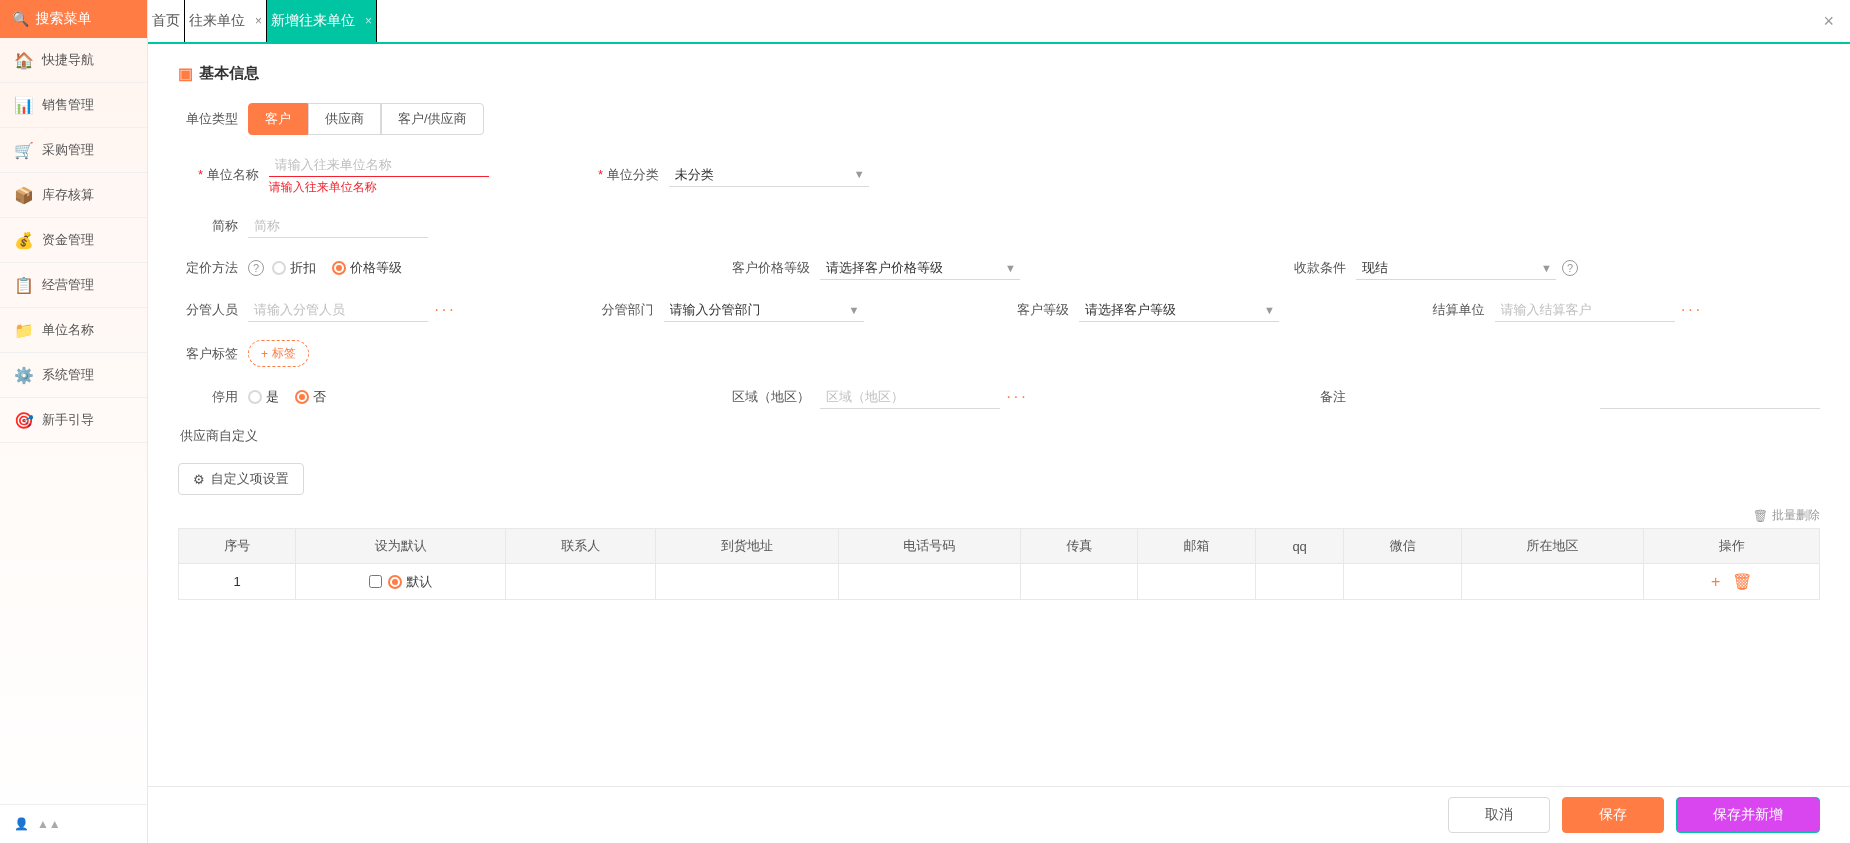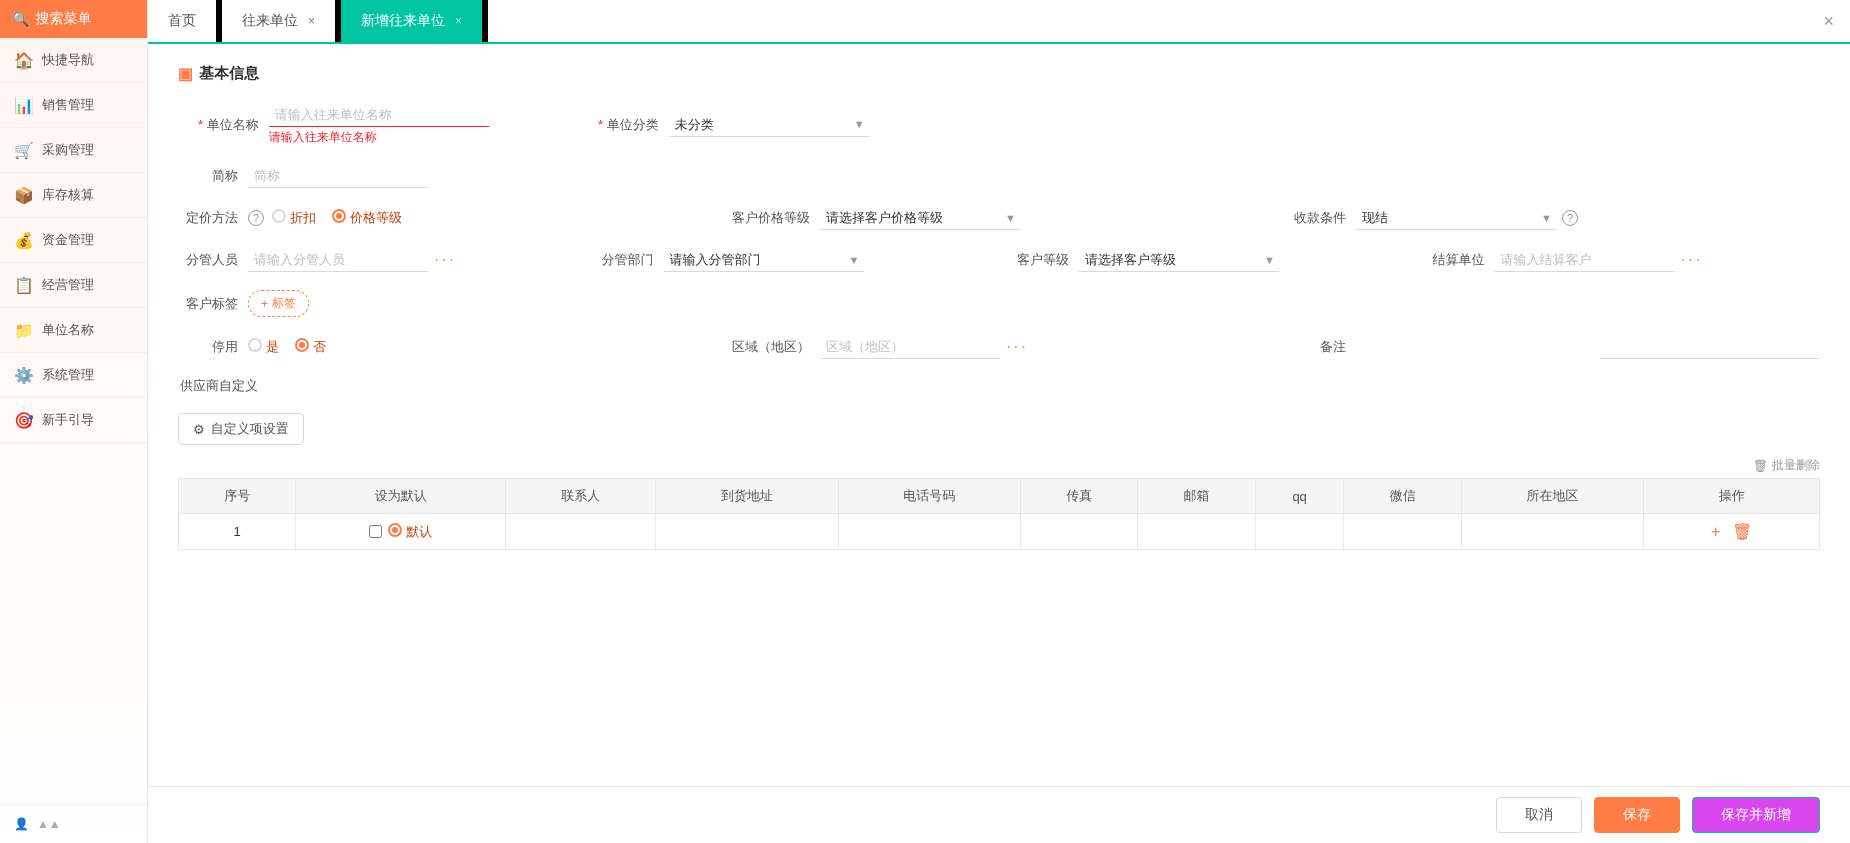--- a/index.html
+++ b/index.html
@@ -76,12 +76,12 @@
       display: flex;
       align-items: center;
       gap: 6px;
-      padding: 0 20px;
+      padding: 0 4px;
       height: 100%;
       color: #555;
       cursor: pointer;
       font-size: 14px;
-      border-right: 6px solid #000000;
+      border-right: 1px solid #000000;
       white-space: nowrap;
     }
     .tab.active {

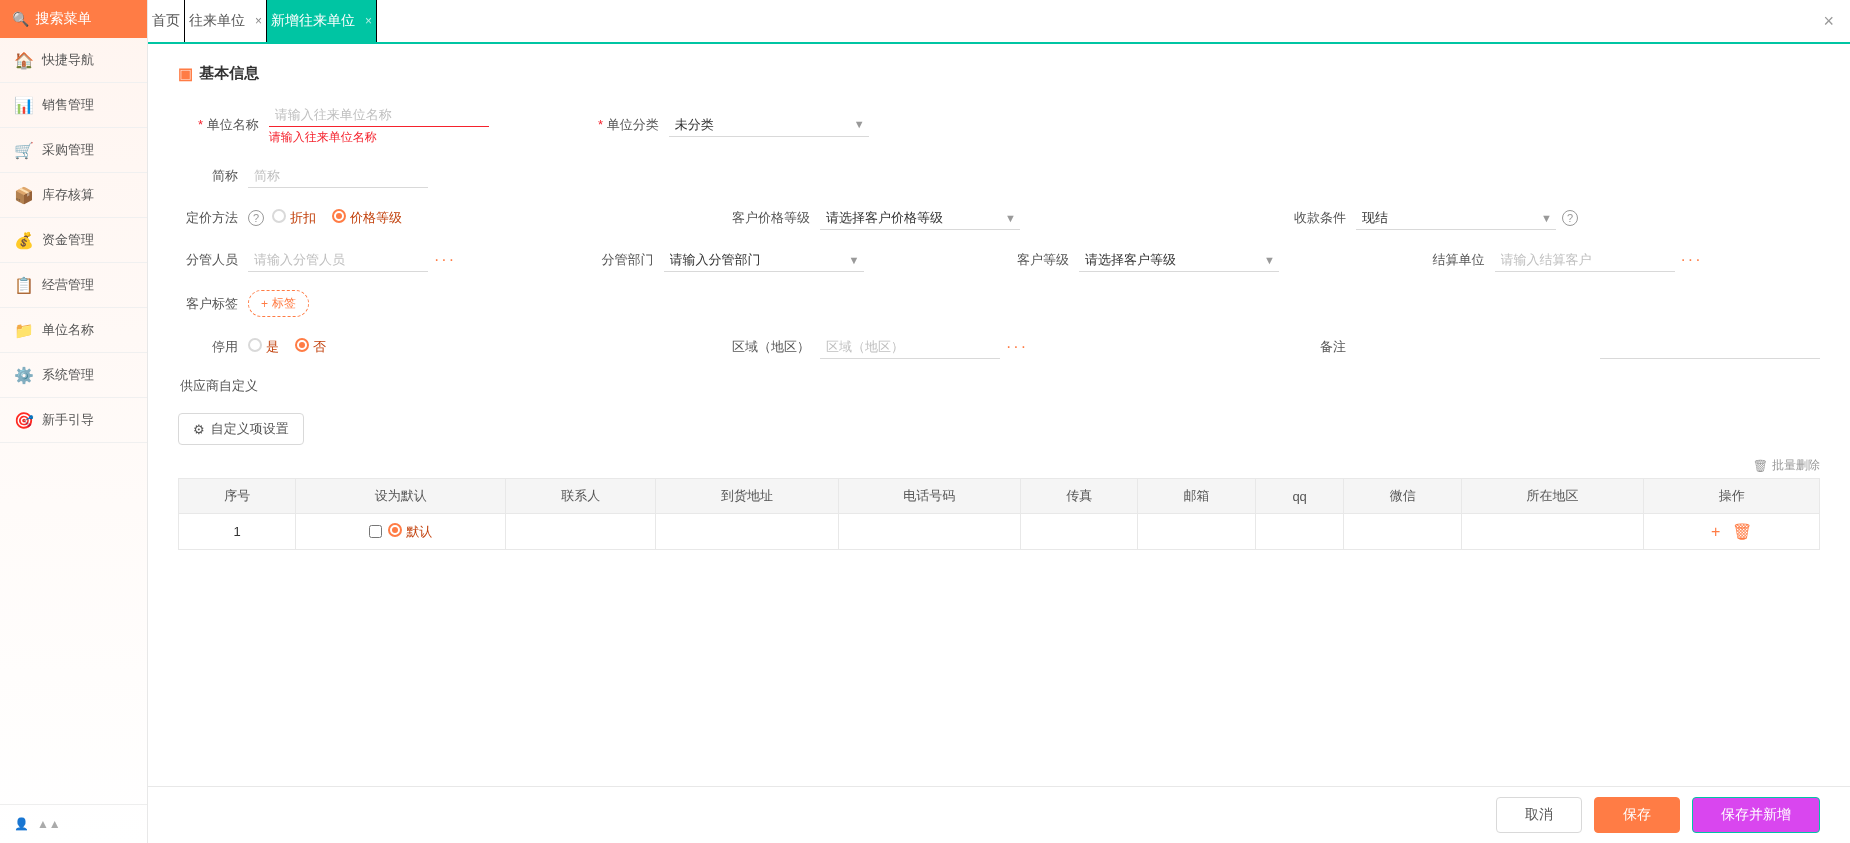--- a/index.html
+++ b/index.html
@@ -444,6 +444,16 @@
       <span>基本信息</span>
     </div>
 
+    <div class="form-row">
+      <div class="form-group">
+        <span class="form-label">单位类型</span>
+        <div class="unit-type-group">
+          <button class="unit-type-btn active">客户</button>
+          <button class="unit-type-btn">供应商</button>
+          <button class="unit-type-btn">客户/供应商</button>
+        </div>
+      </div>
+    </div>
 
     <div class="form-row">
 

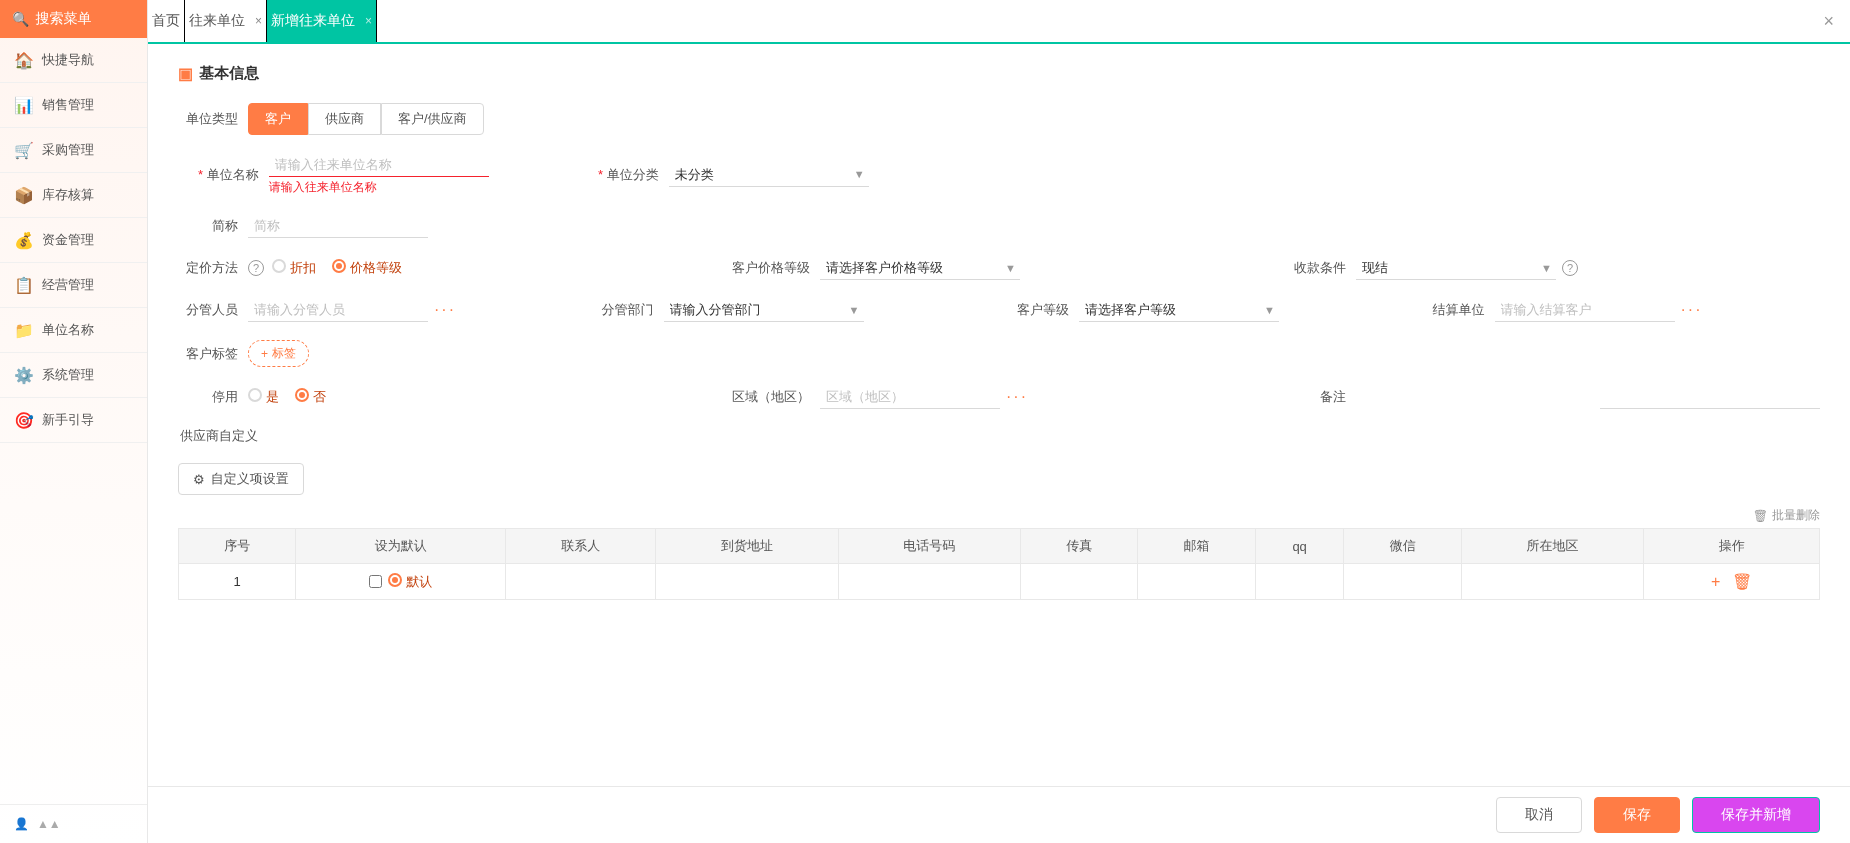--- a/index.html
+++ b/index.html
@@ -221,10 +221,11 @@
     }
     .radio-item {
       display: flex;
+      align-items: center;
       gap: 4px;
       cursor: pointer;
       font-size: 13px;
-      color: #c2410c;
+      color: #404040;
     }
     .radio-circle {
       width: 14px;

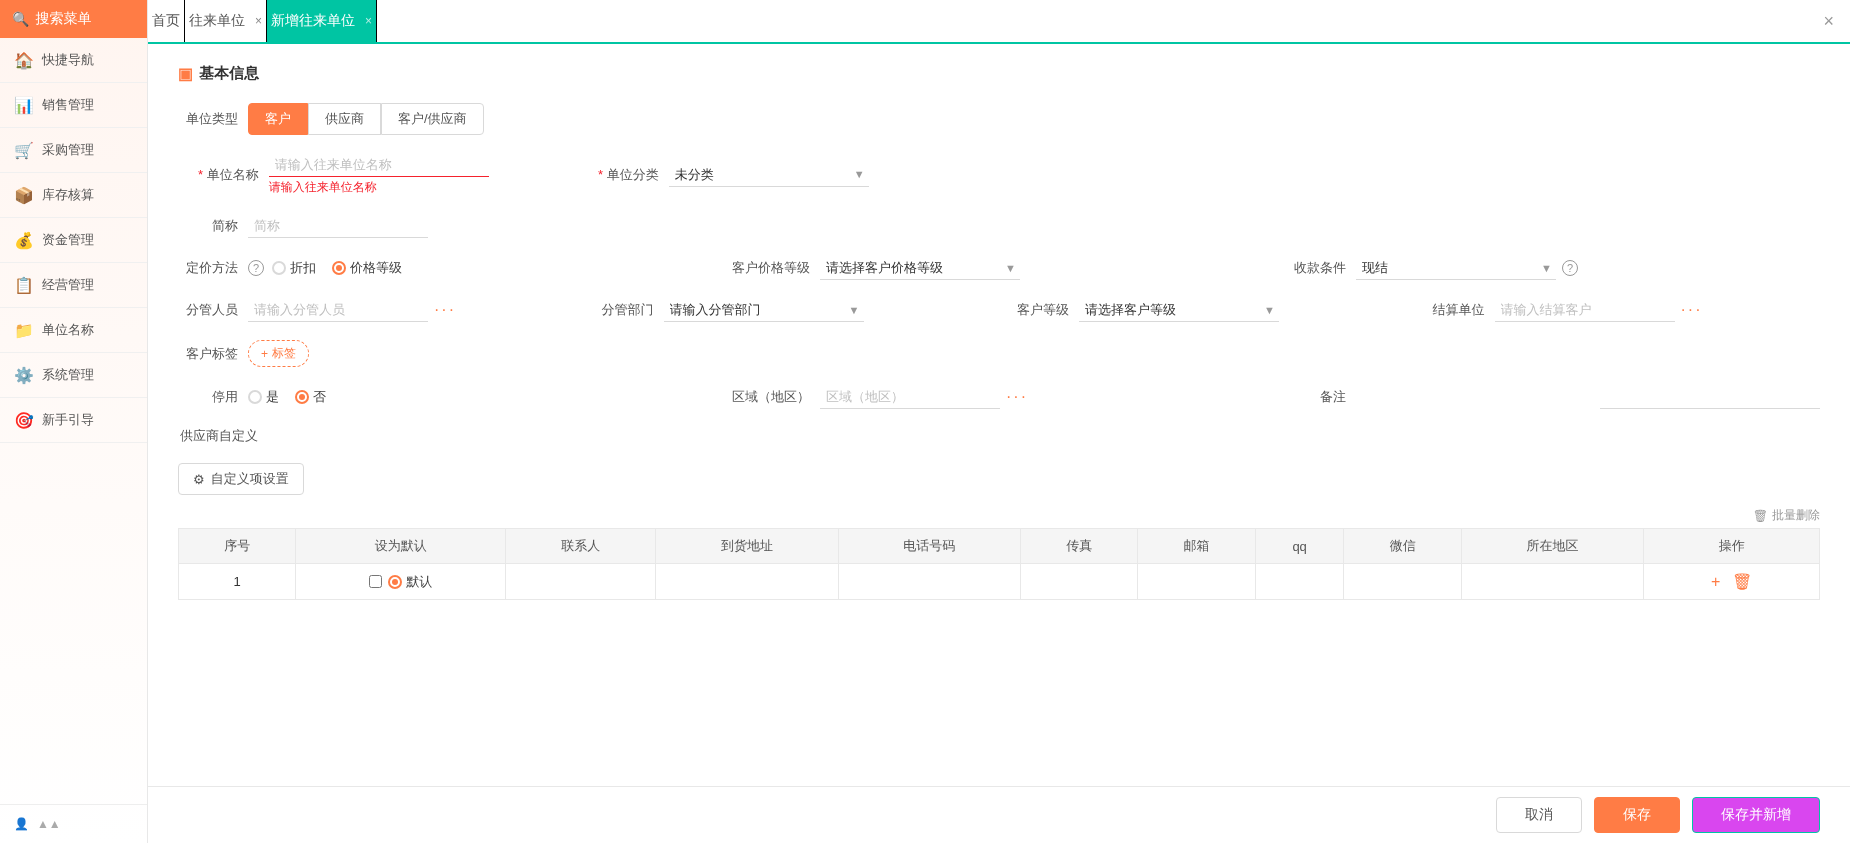--- a/index.html
+++ b/index.html
@@ -352,7 +352,7 @@
       flex-shrink: 0;
     }
     .btn {
-      padding: 8px 28px;
+      padding: 8px 36px;
       border-radius: 4px;
       font-size: 14px;
       cursor: pointer;

